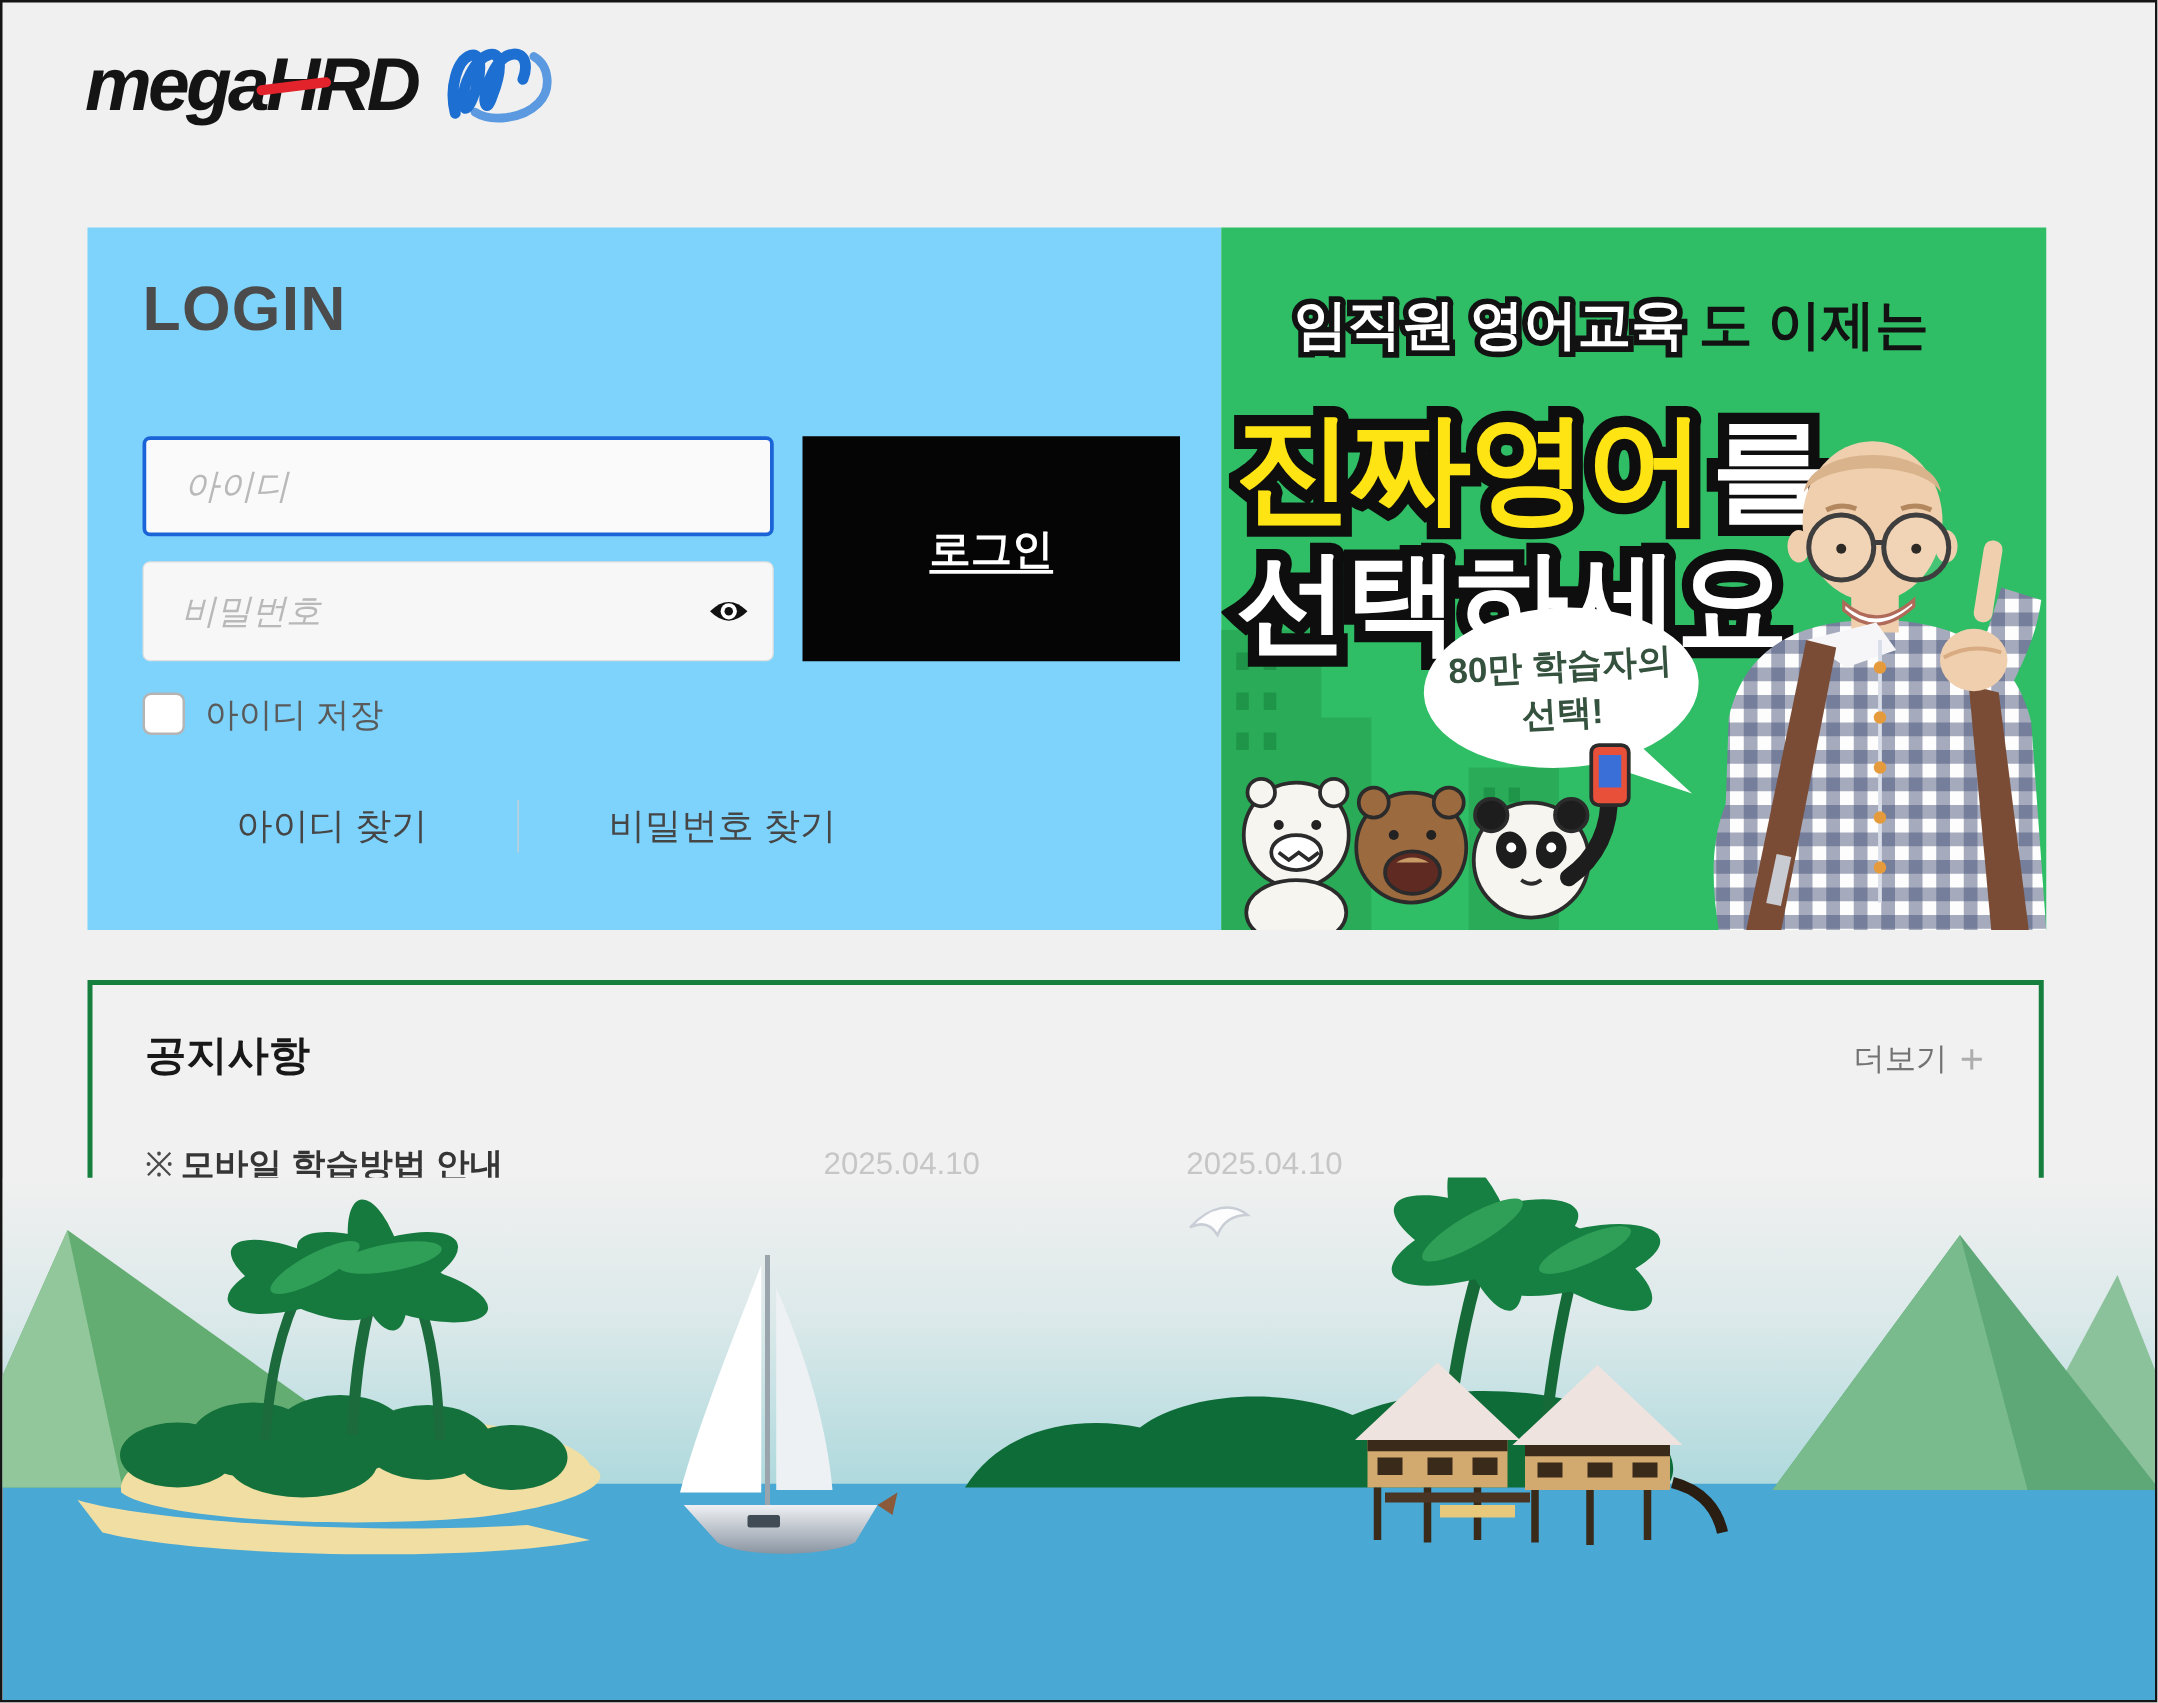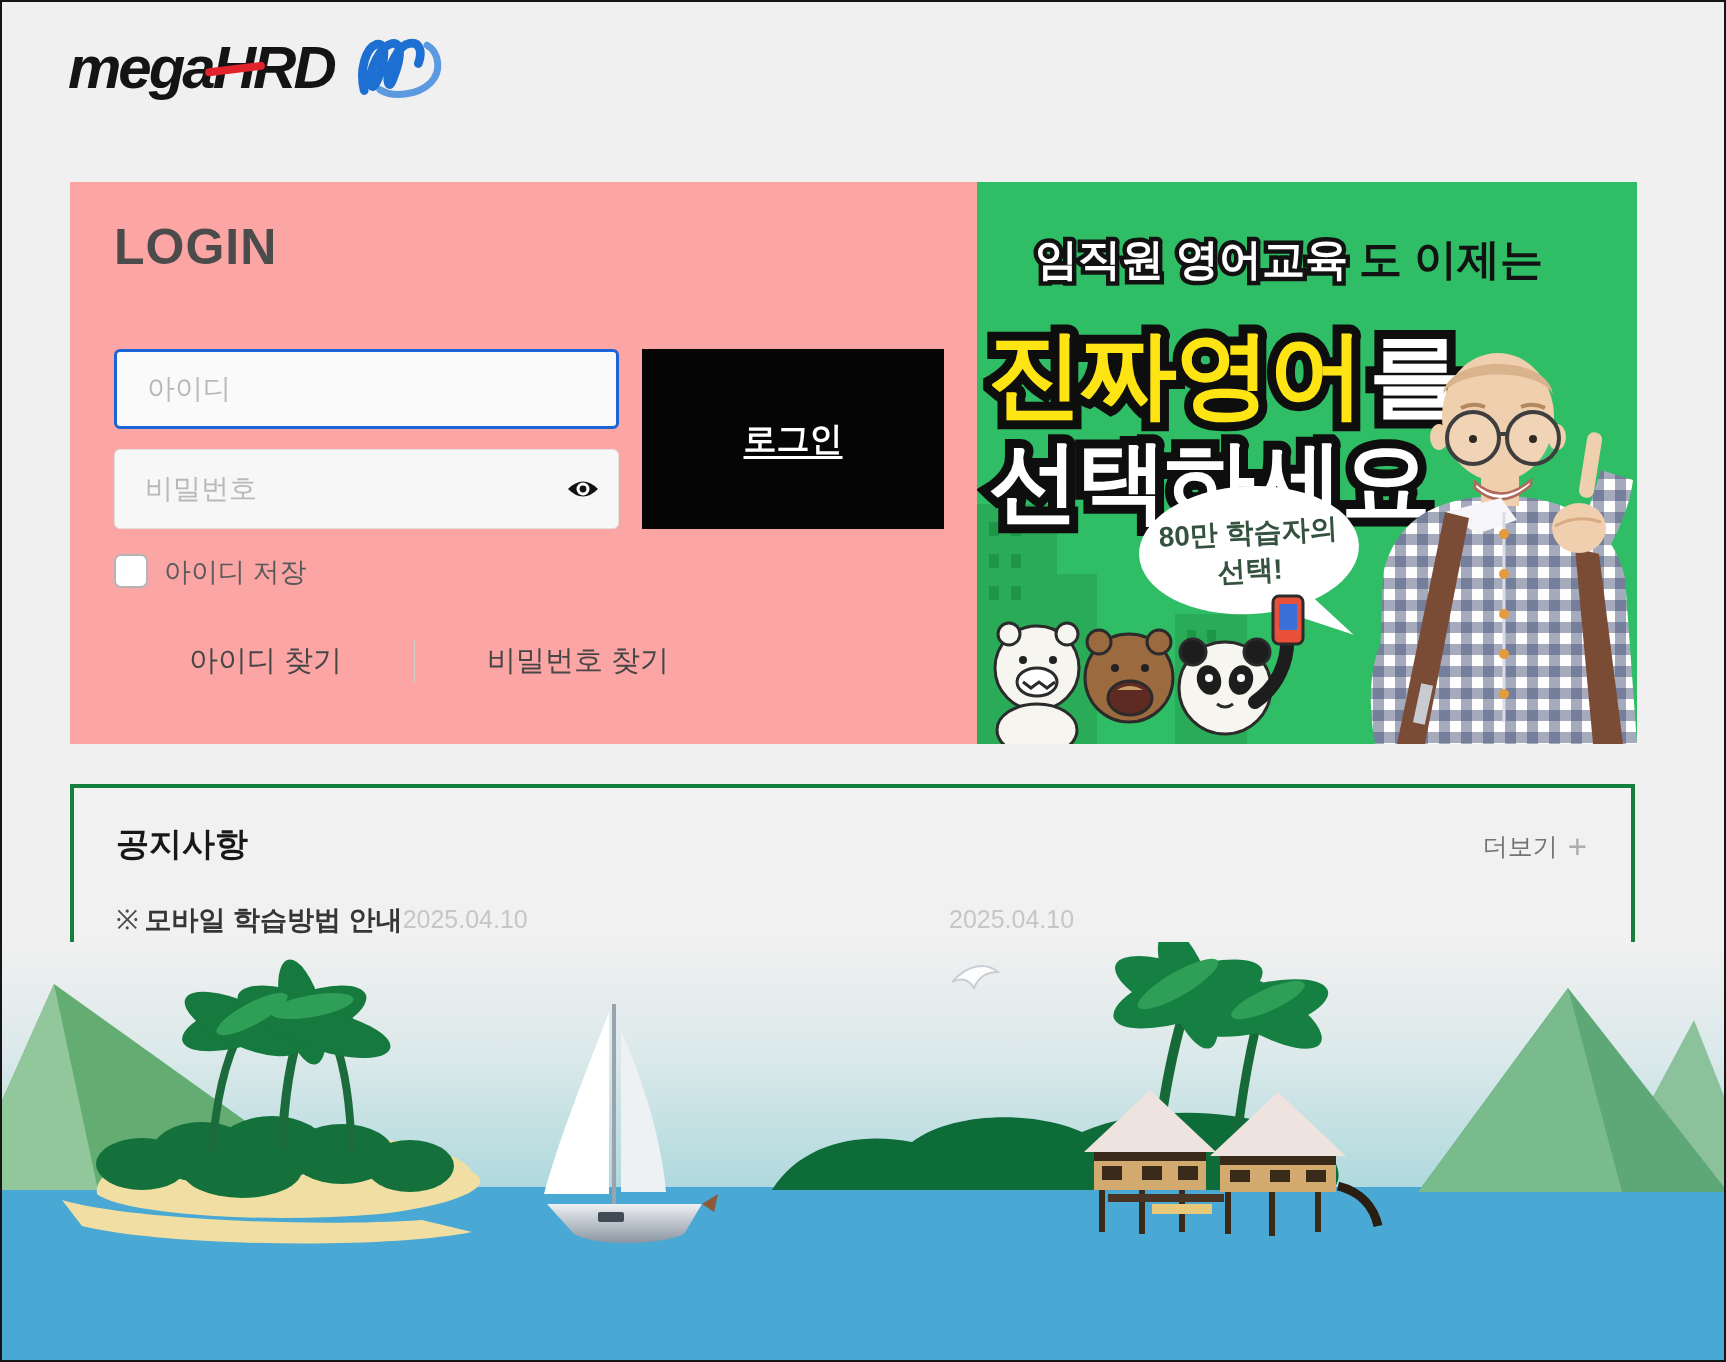--- a/index.html
+++ b/index.html
@@ -15,7 +15,7 @@
   .logo-h-swoosh{position:absolute;left:-8px;right:-12px;top:47%;height:8px;background:#e3232b;border-radius:6px;transform:rotate(-7deg);}
   .logo-m{width:96px;height:70px;}
   
-  .login-panel{position:absolute;left:68px;top:180px;width:907px;height:562px;background:#fca5a5;}
+  .login-panel{position:absolute;left:68px;top:180px;width:907px;height:562px;background:#7dd3fc;}
   .login-title{position:absolute;left:44px;top:36px;font-size:50px;font-weight:800;color:#4b4b4b;letter-spacing:1px;}
   .field{position:absolute;left:44px;width:505px;height:80px;box-sizing:border-box;}
   .field input{

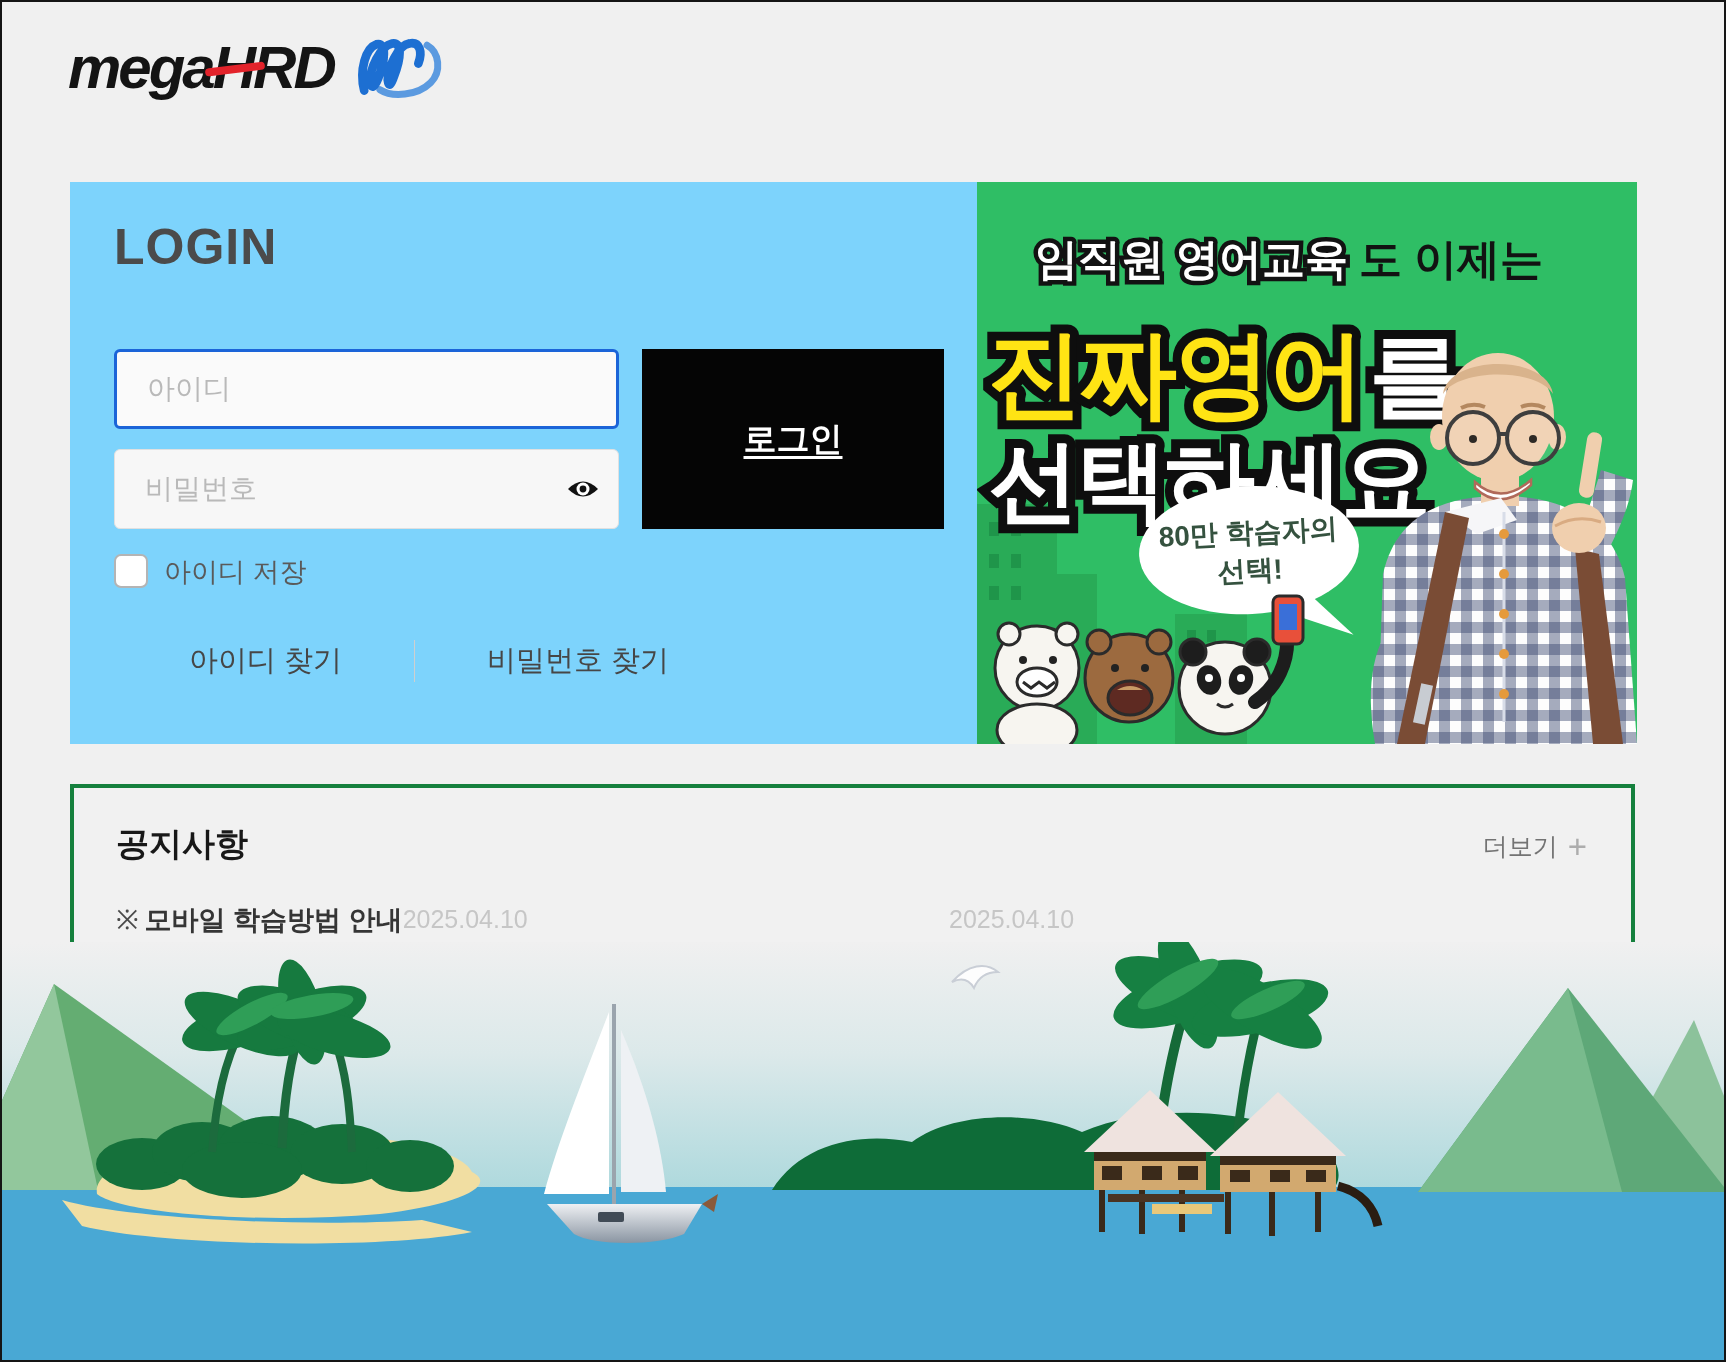--- a/index.html
+++ b/index.html
@@ -22,6 +22,7 @@
     width:100%;height:100%;box-sizing:border-box;background:#f7f7f7;border:1px solid #e0e0e0;
     border-radius:6px;font-size:28px;color:#333;padding:0 64px 0 30px;outline:none;
     font-family:"Liberation Sans", sans-serif;
+    font-style:italic;
   }
   .field-id{top:167px;}
   .field-id input{border:3px solid #1b64d8;background:#fafafa;}

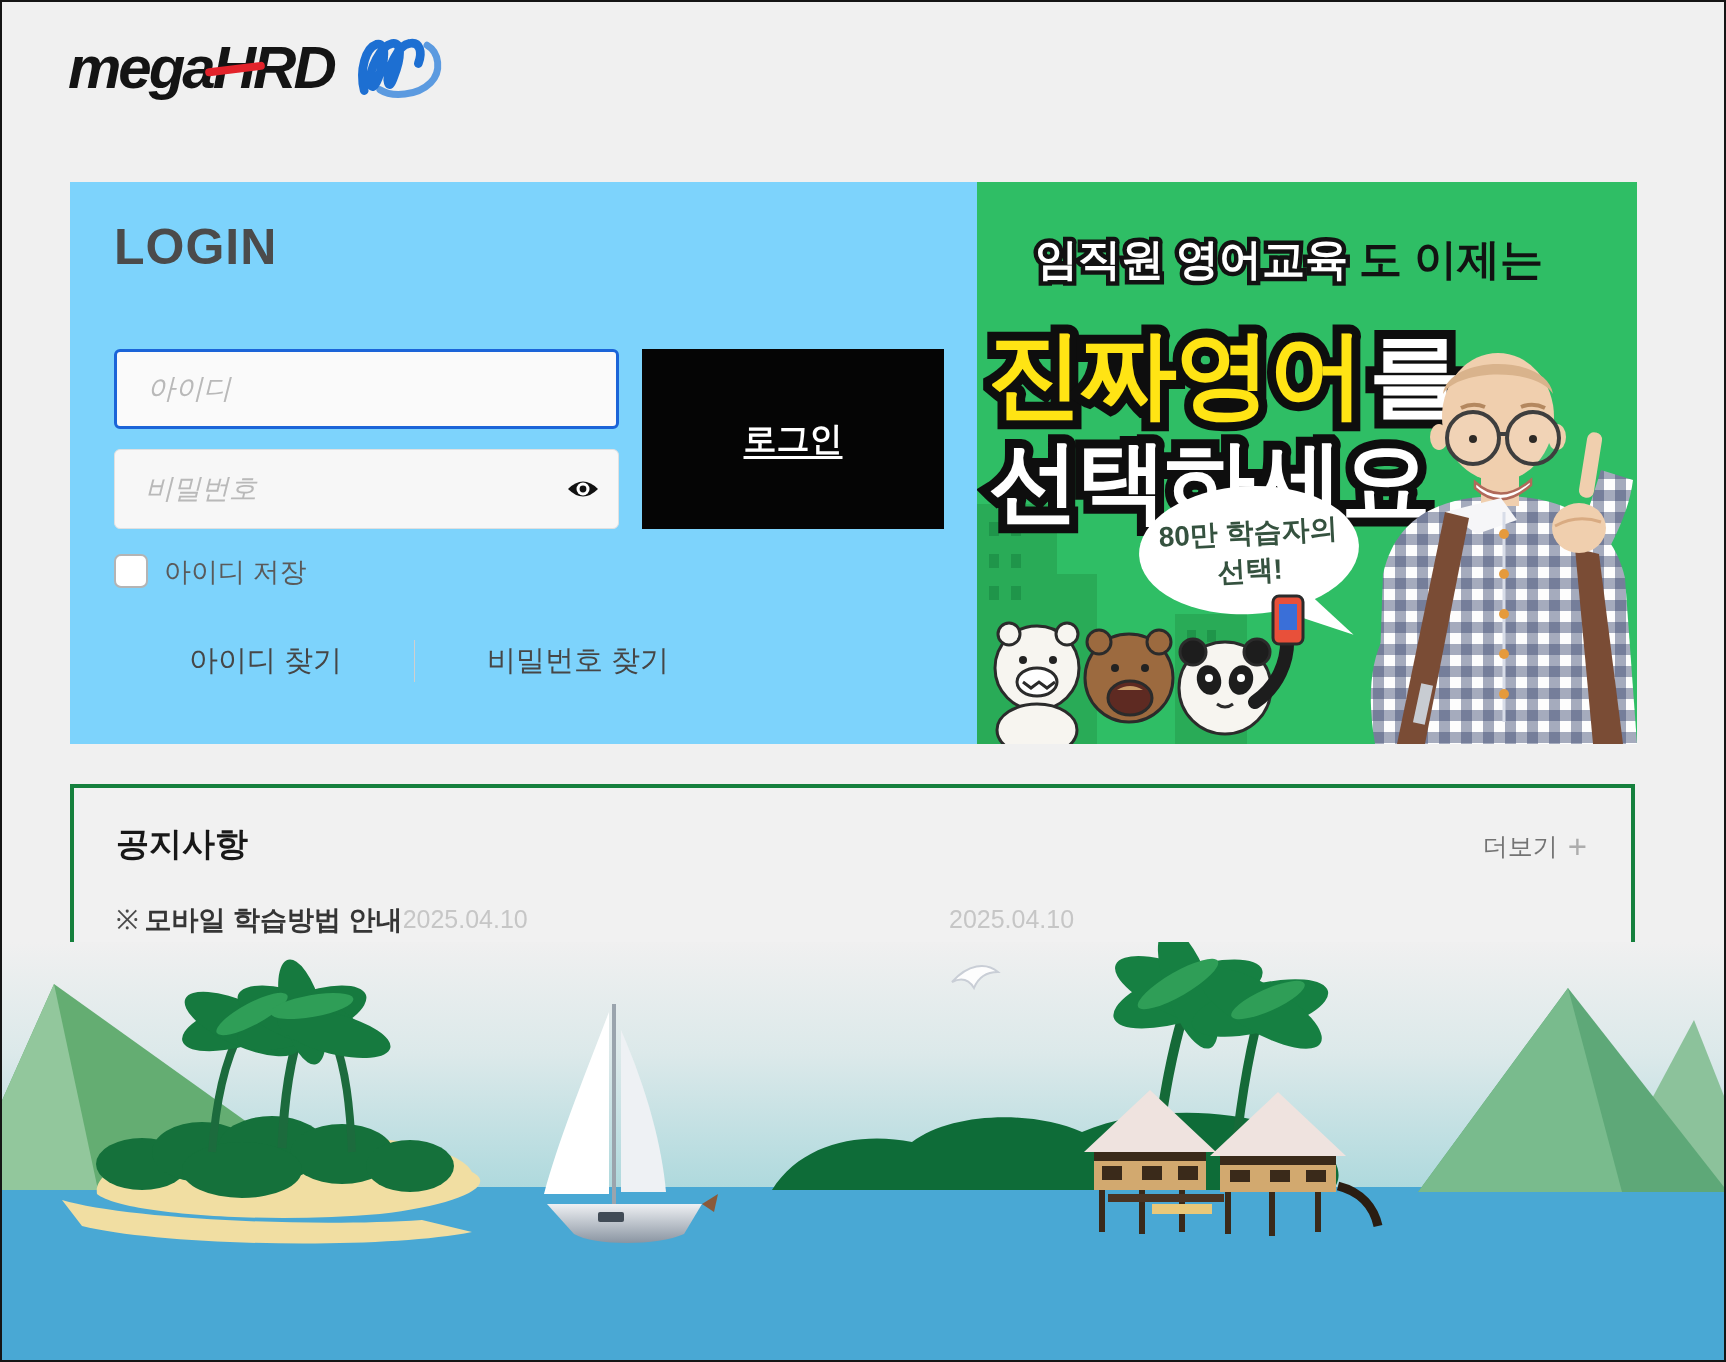--- a/index.html
+++ b/index.html
@@ -50,7 +50,7 @@
   .notice-more .t{font-size:25px;color:#737373;}
   .notice-more .p{font-size:33px;color:#adadad;font-weight:400;line-height:24px;}
   .notice-grid{position:absolute;left:42px;top:112px;display:grid;grid-template-columns:668px 642px;column-gap:165px;row-gap:28px;}
-  .n-item{display:flex;align-items:center;cursor:pointer;}
+  .n-item{display:flex;justify-content:space-between;align-items:center;cursor:pointer;margin-top:12px;}
   .n-item .tt{font-size:27px;font-weight:600;color:#353535;}
   .n-item .mk{margin-right:6px;font-weight:400;color:#4a4a4a;}
   .n-item .dt{font-size:25px;color:#c6c6c6;}

